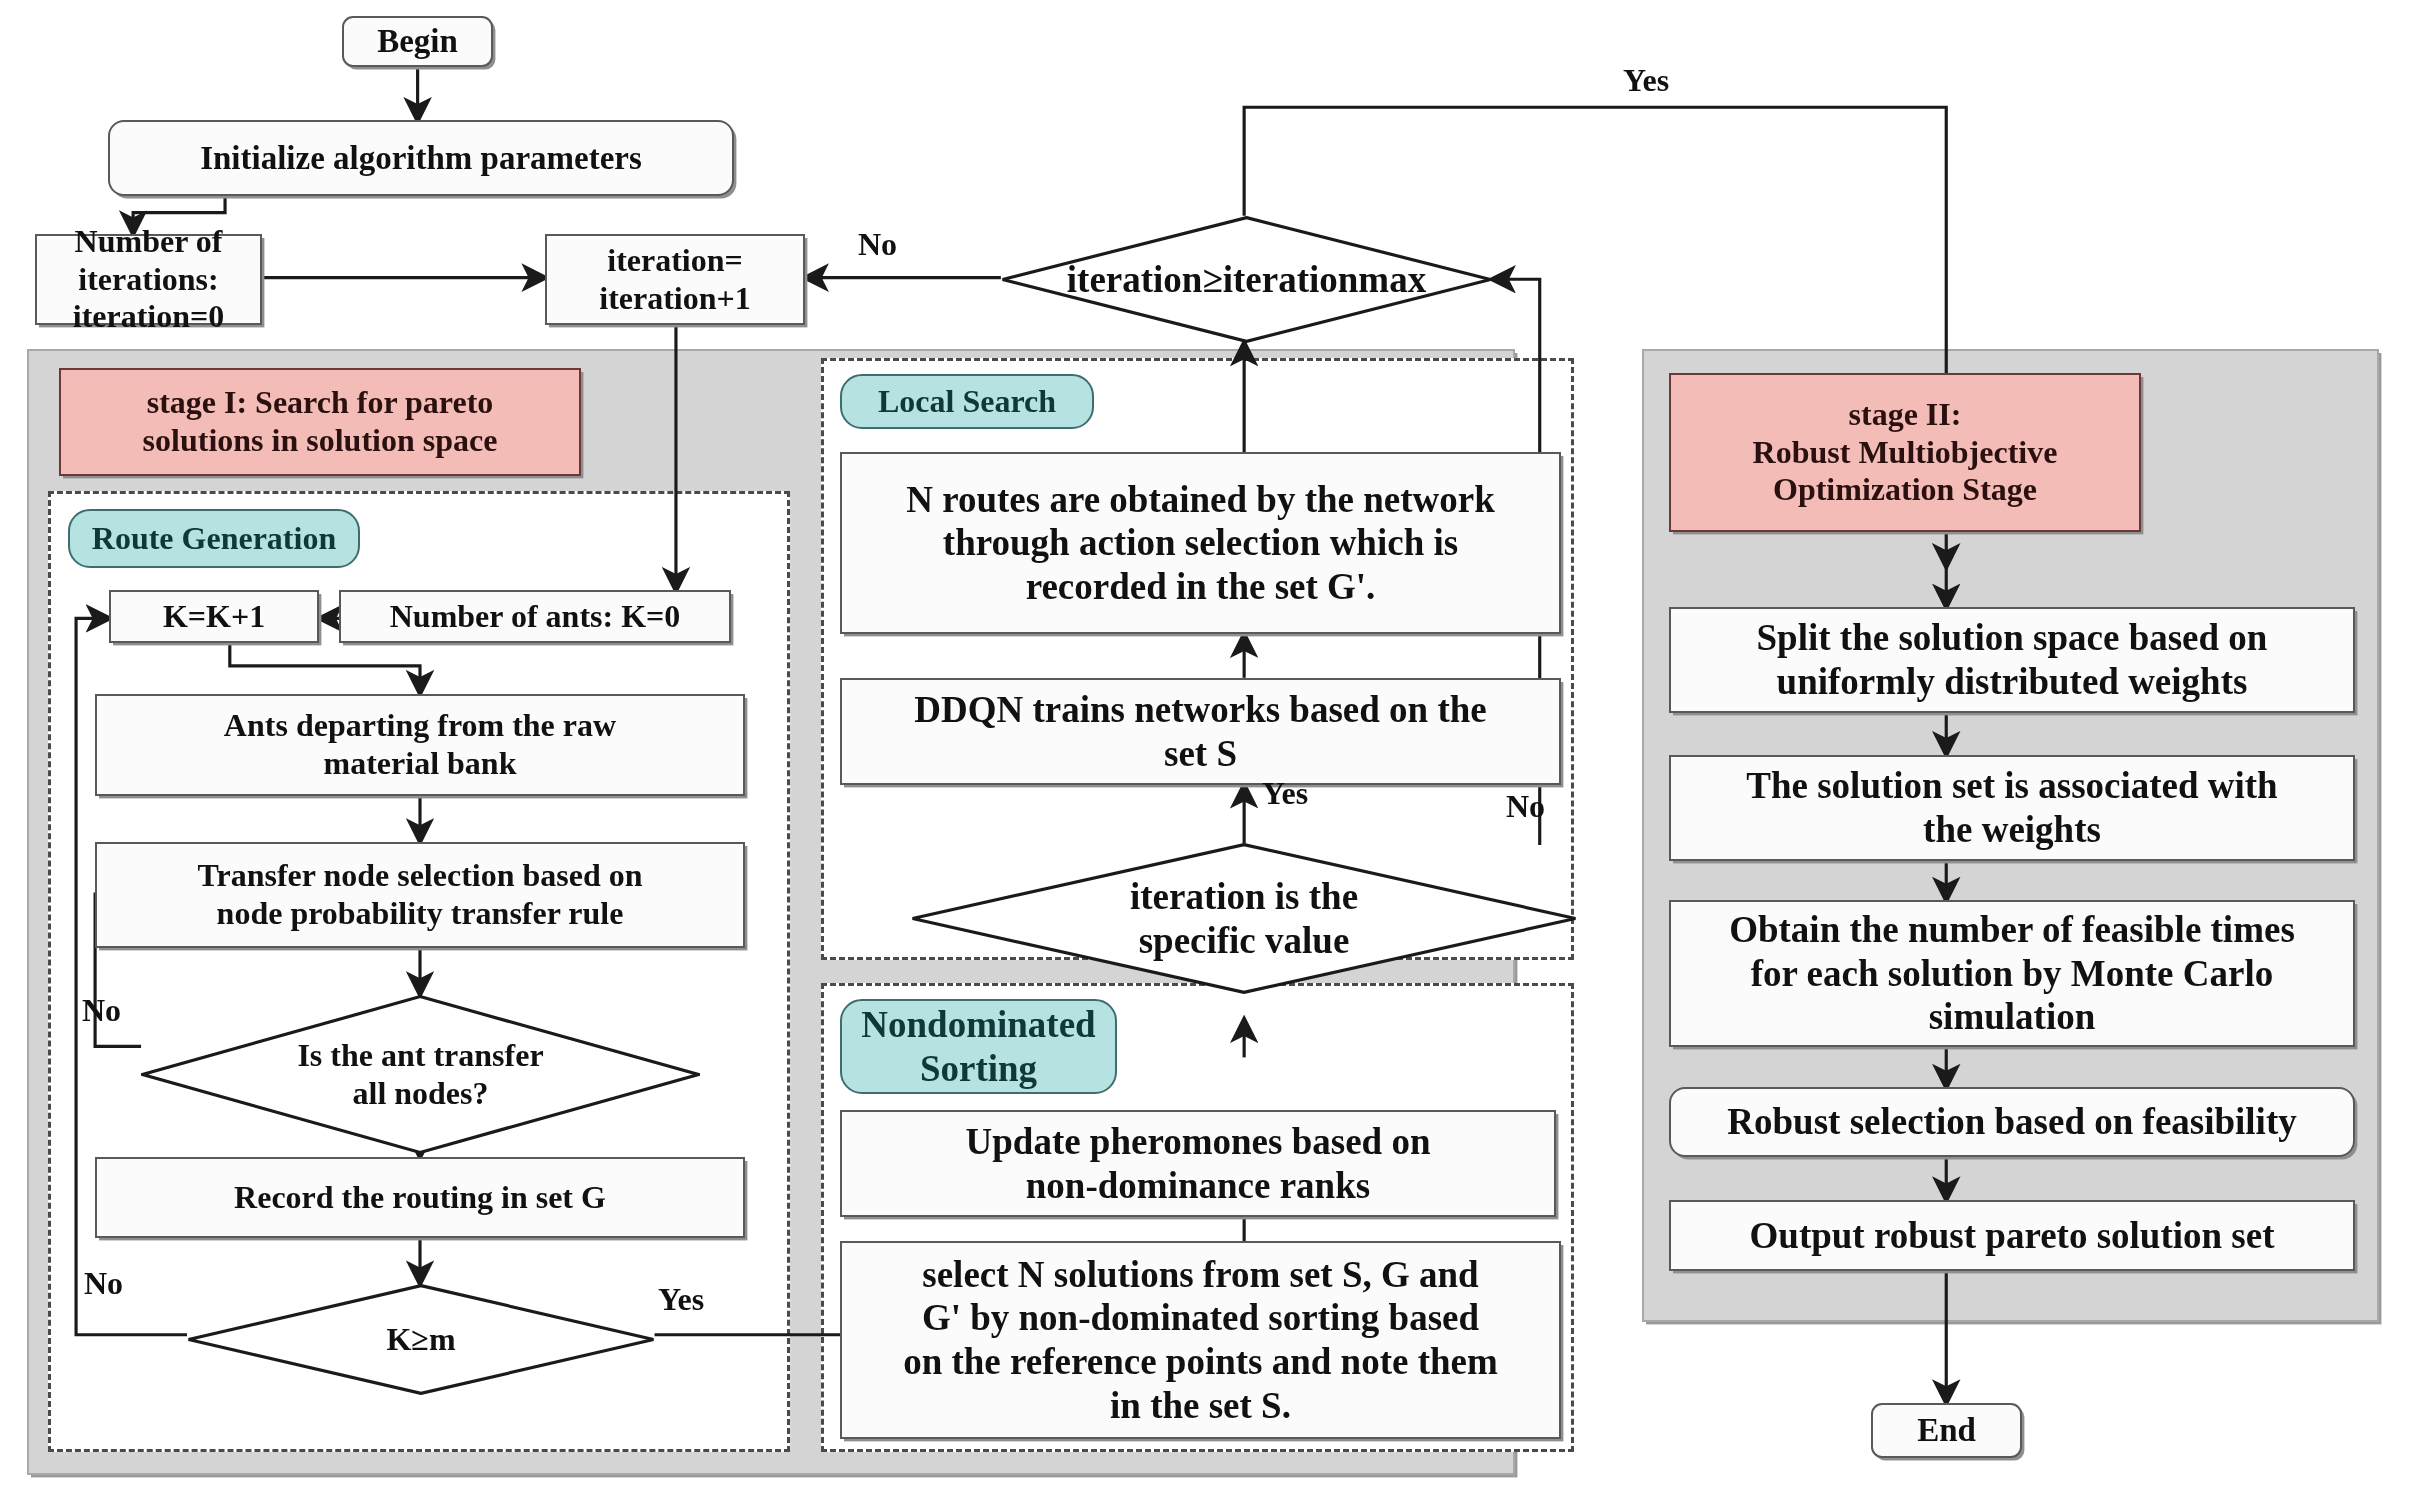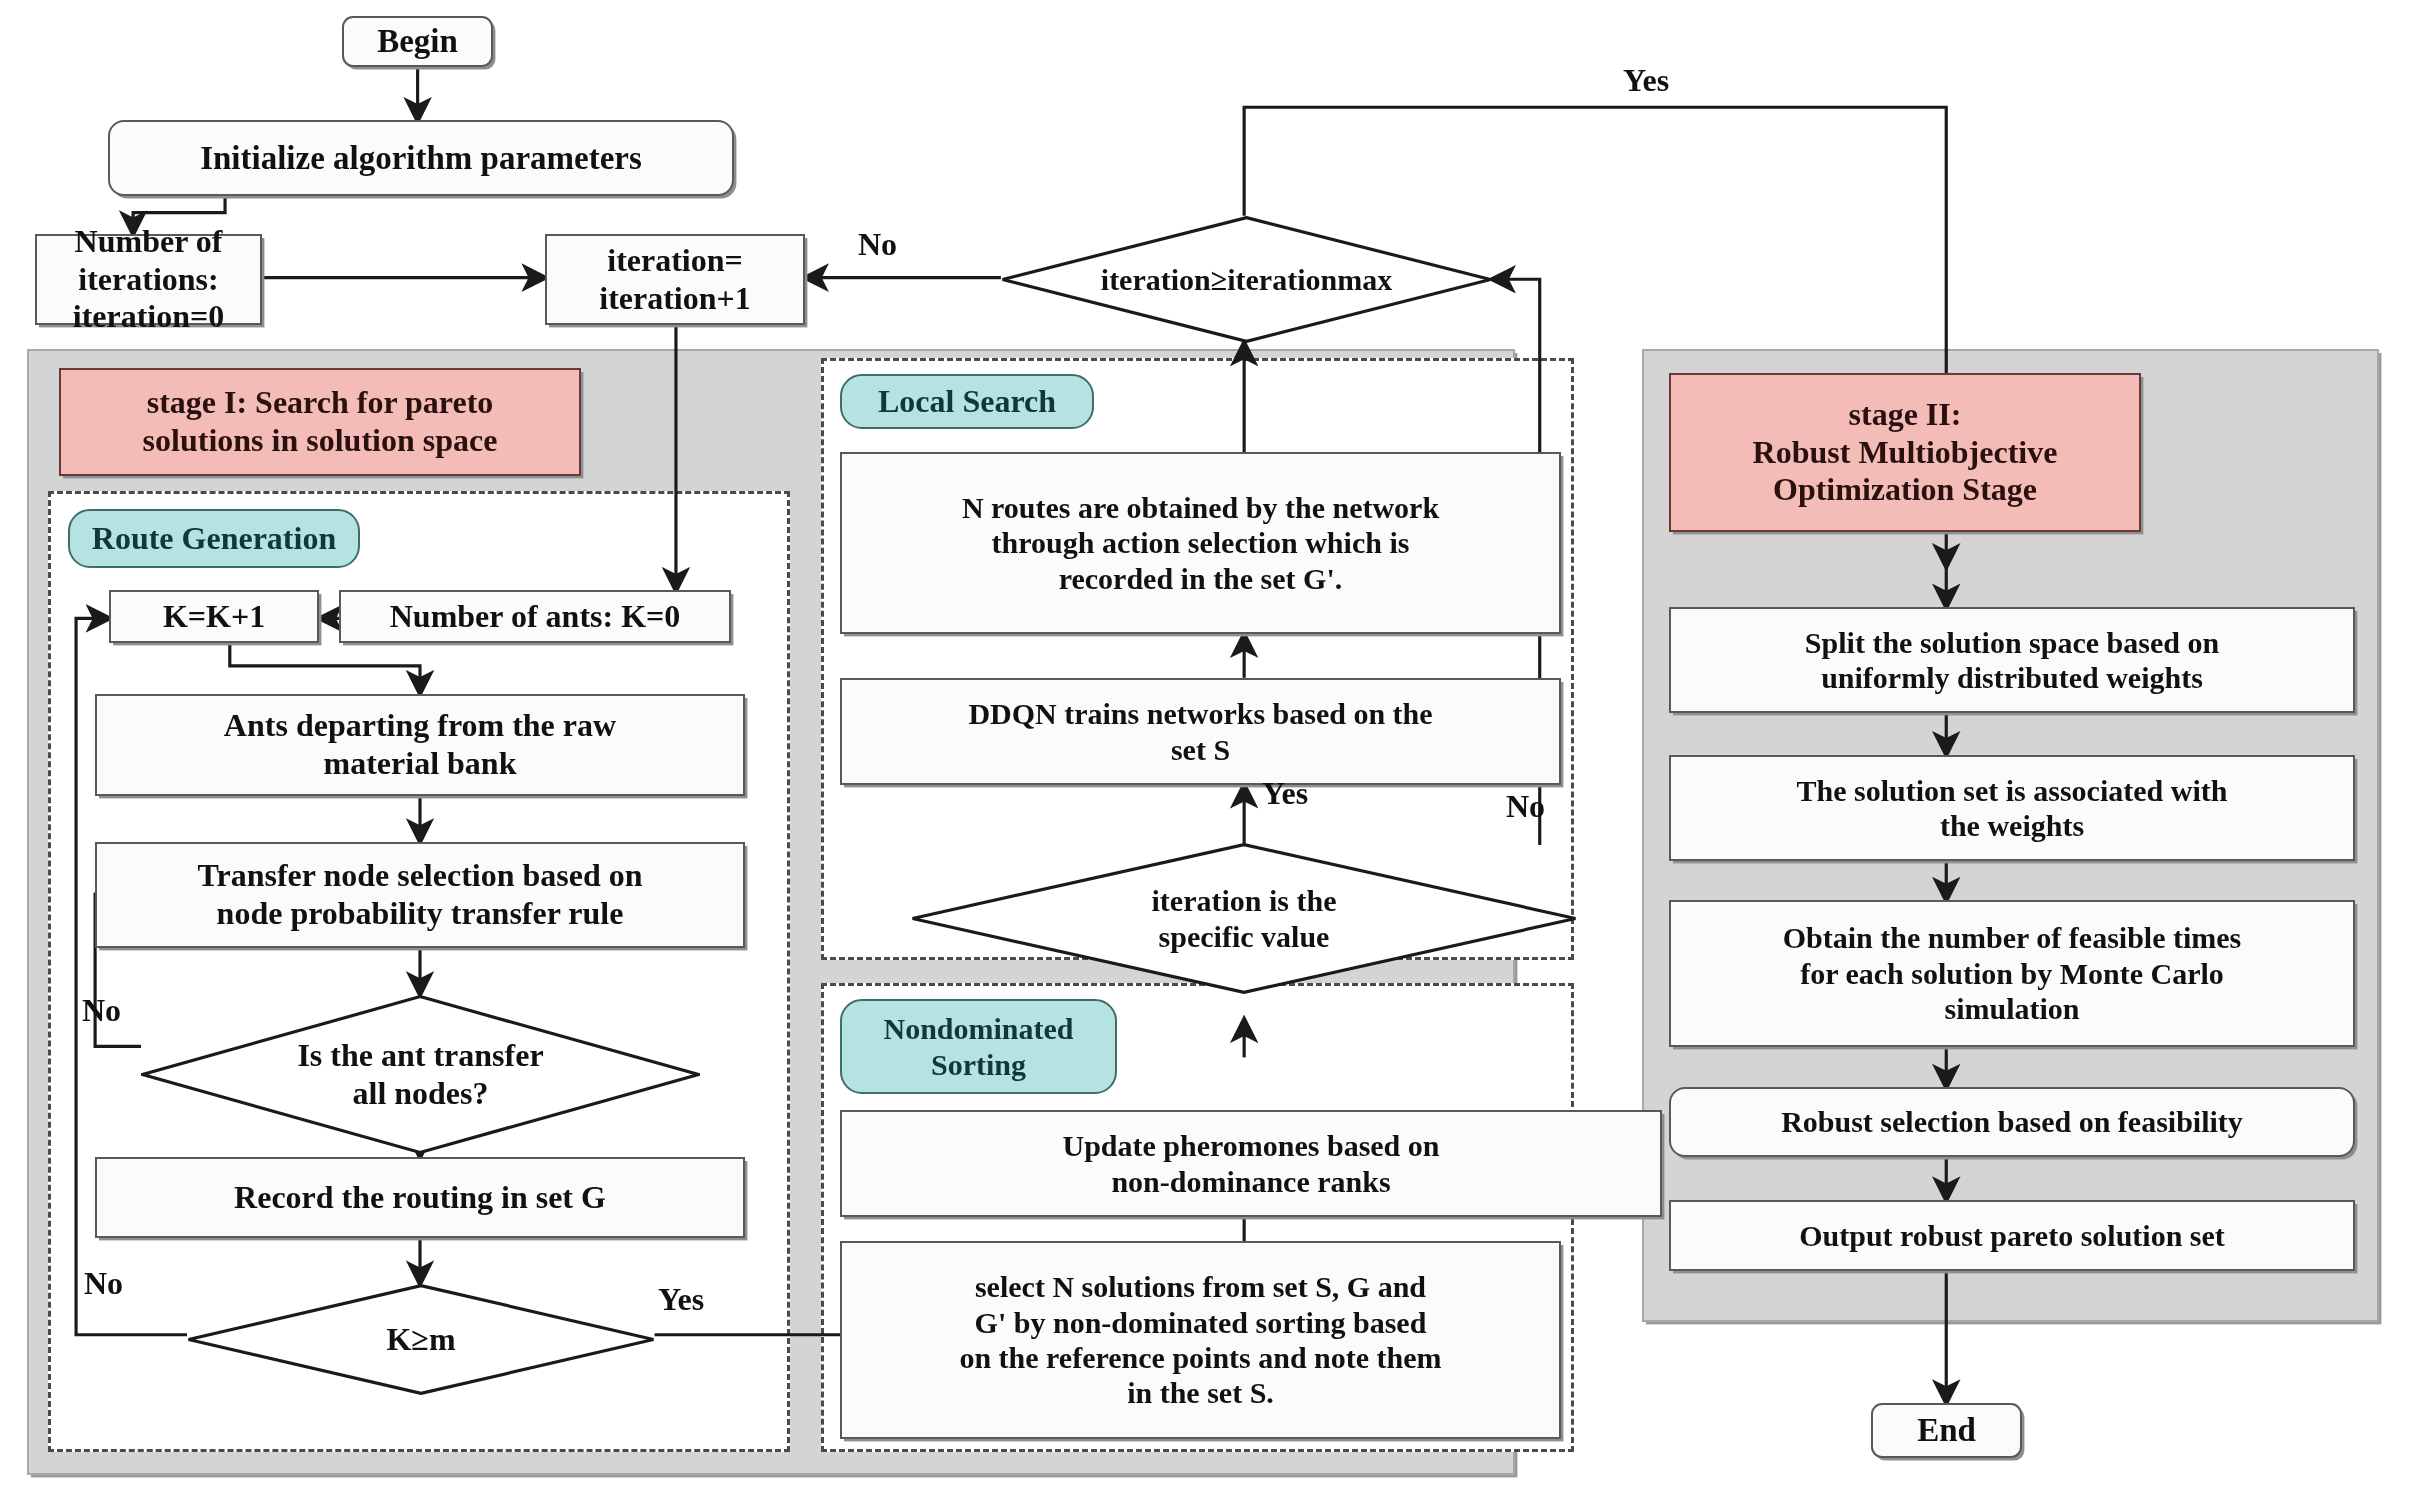--- a/index.html
+++ b/index.html
@@ -33,7 +33,7 @@
   
   .elabel{position:absolute;font-weight:bold;color:#111;font-family:"Liberation Serif", serif;
           background:transparent;white-space:nowrap;}
-  .f38{font-size:30px;font-family:Liberation Serif, serif;}
+  .f38{font-size:37px;font-family:Liberation Serif, serif;}
   .f40{font-size:32px;}
   .f42{font-size:33px;border-radius:16px;}
 </style>

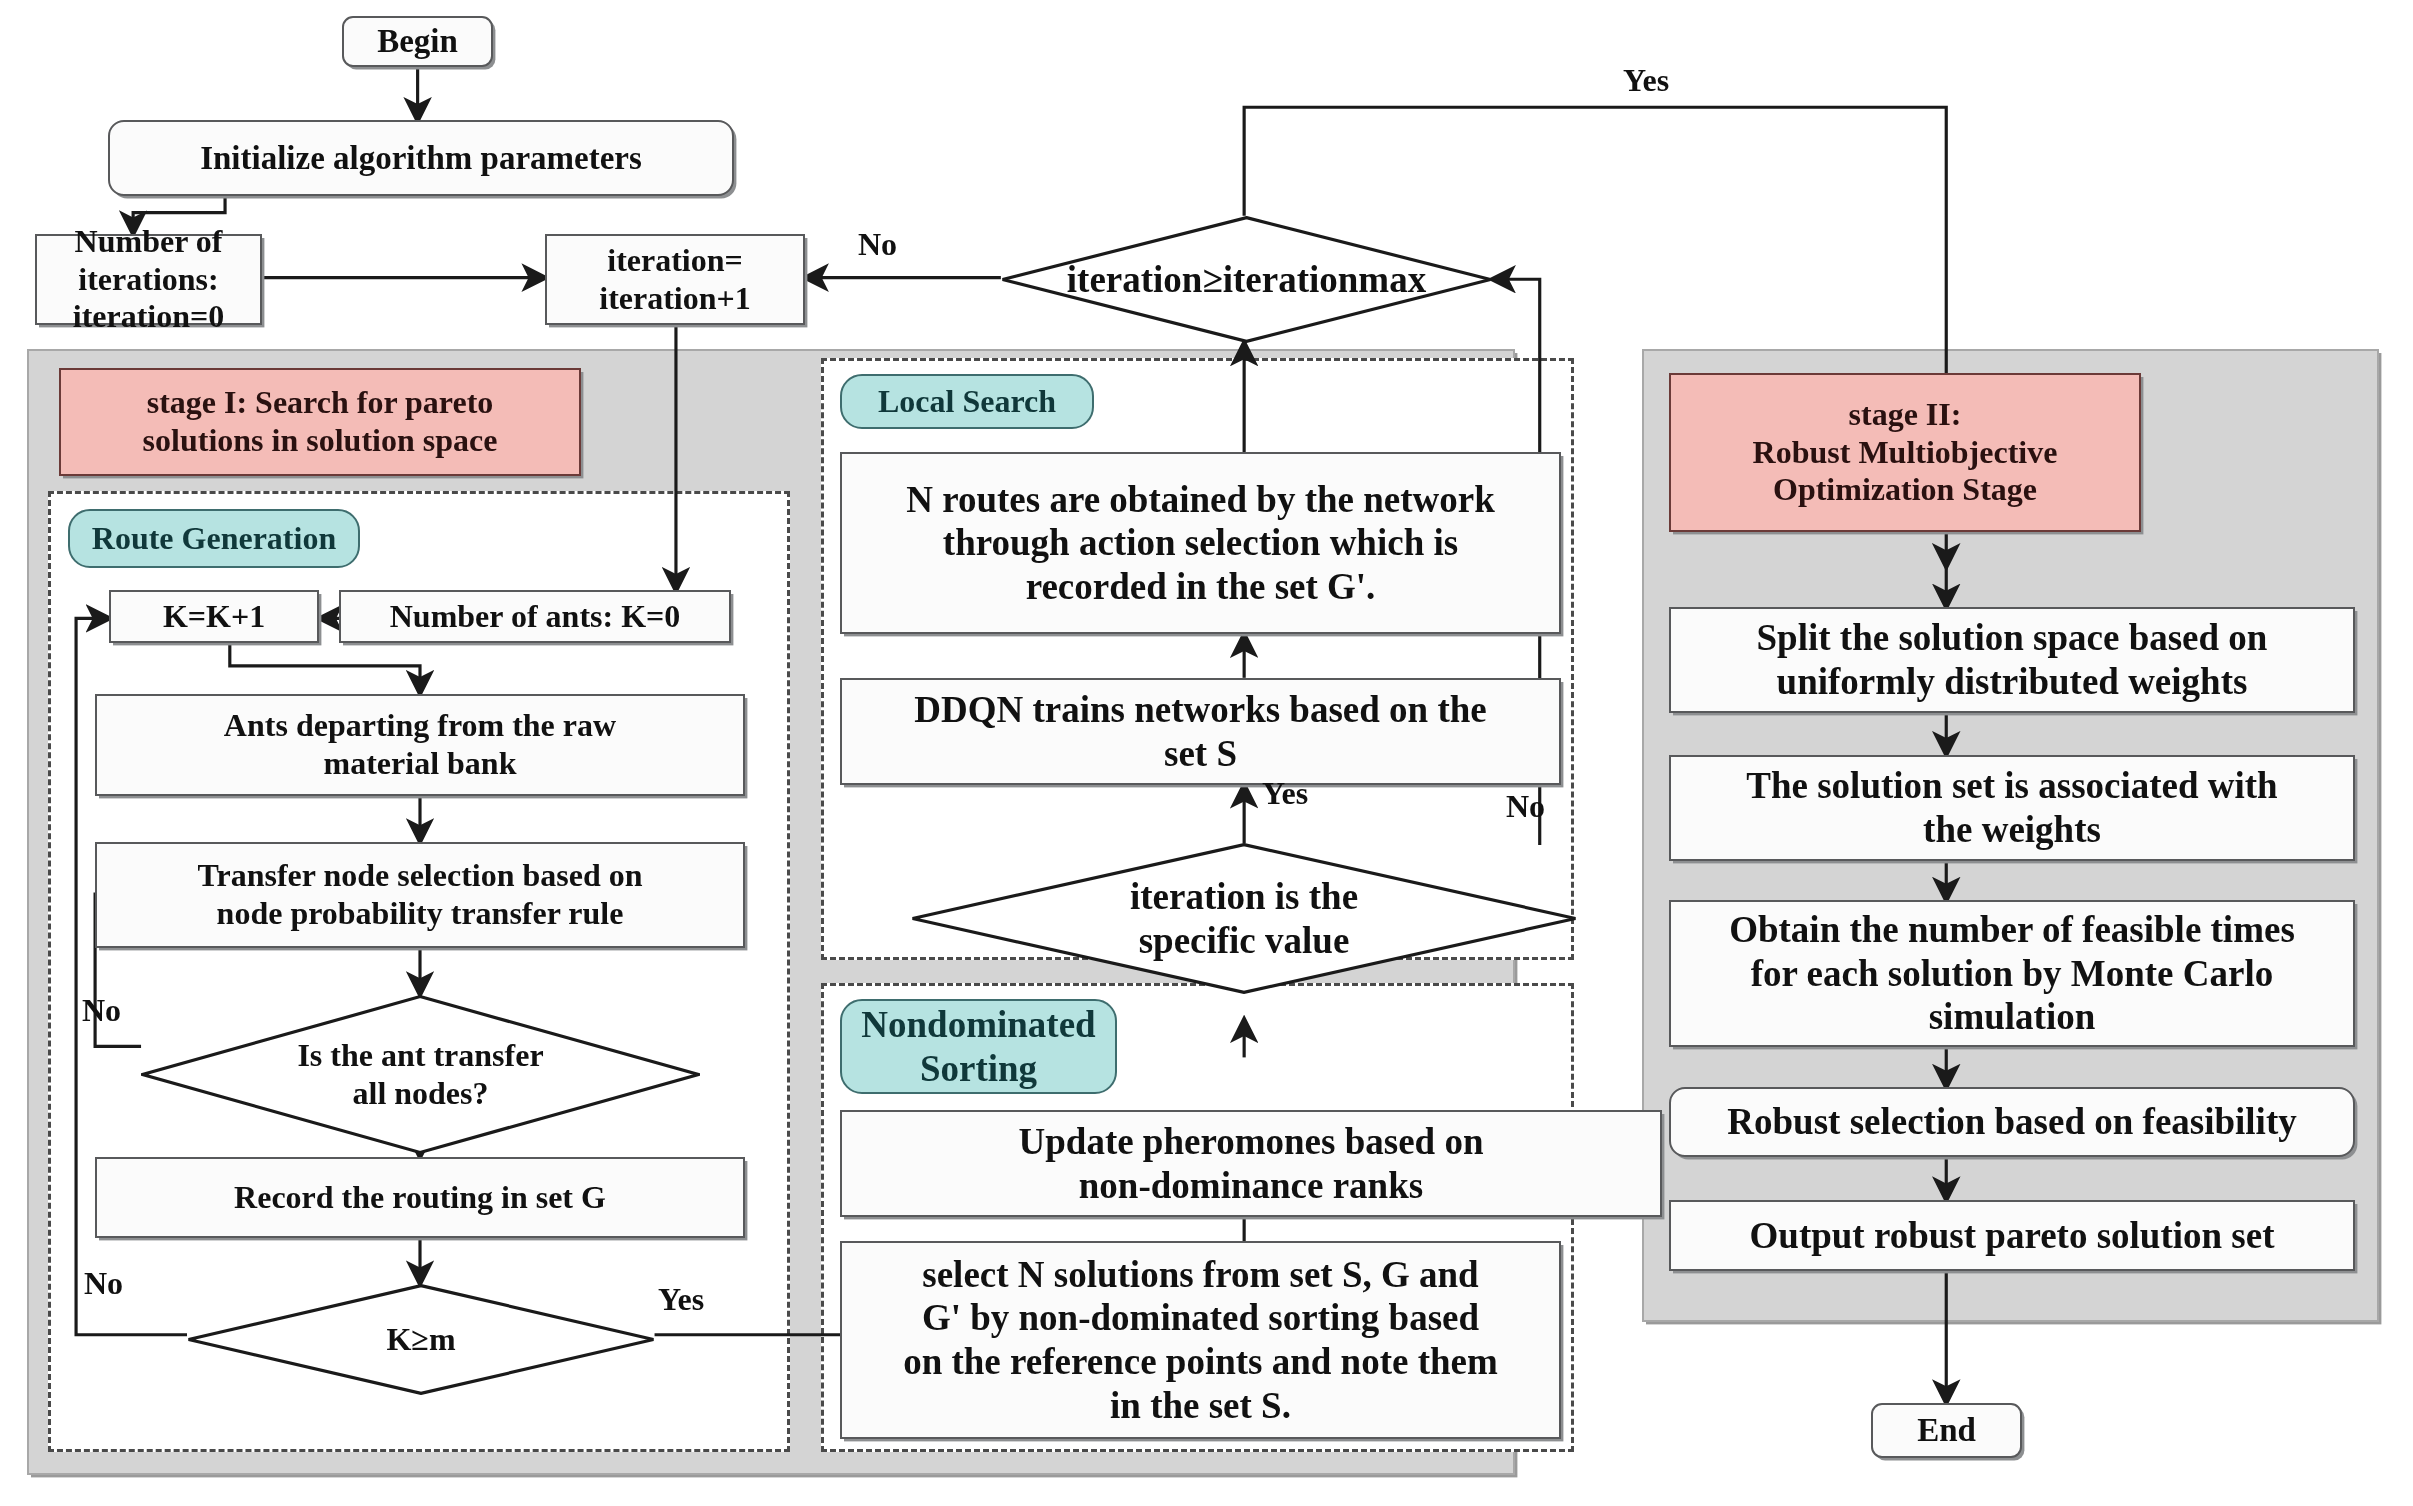--- a/index.html
+++ b/index.html
@@ -212,7 +212,7 @@
 Sorting</span>
   </div>
 
-  <div class="node f38" style="left:840px;top:1110px;width:822px;height:107px;white-space:pre-line;">
+  <div class="node f38" style="left:840px;top:1110px;width:716px;height:107px;white-space:pre-line;">
     <span>Update pheromones based on
 non-dominance ranks</span>
   </div>

